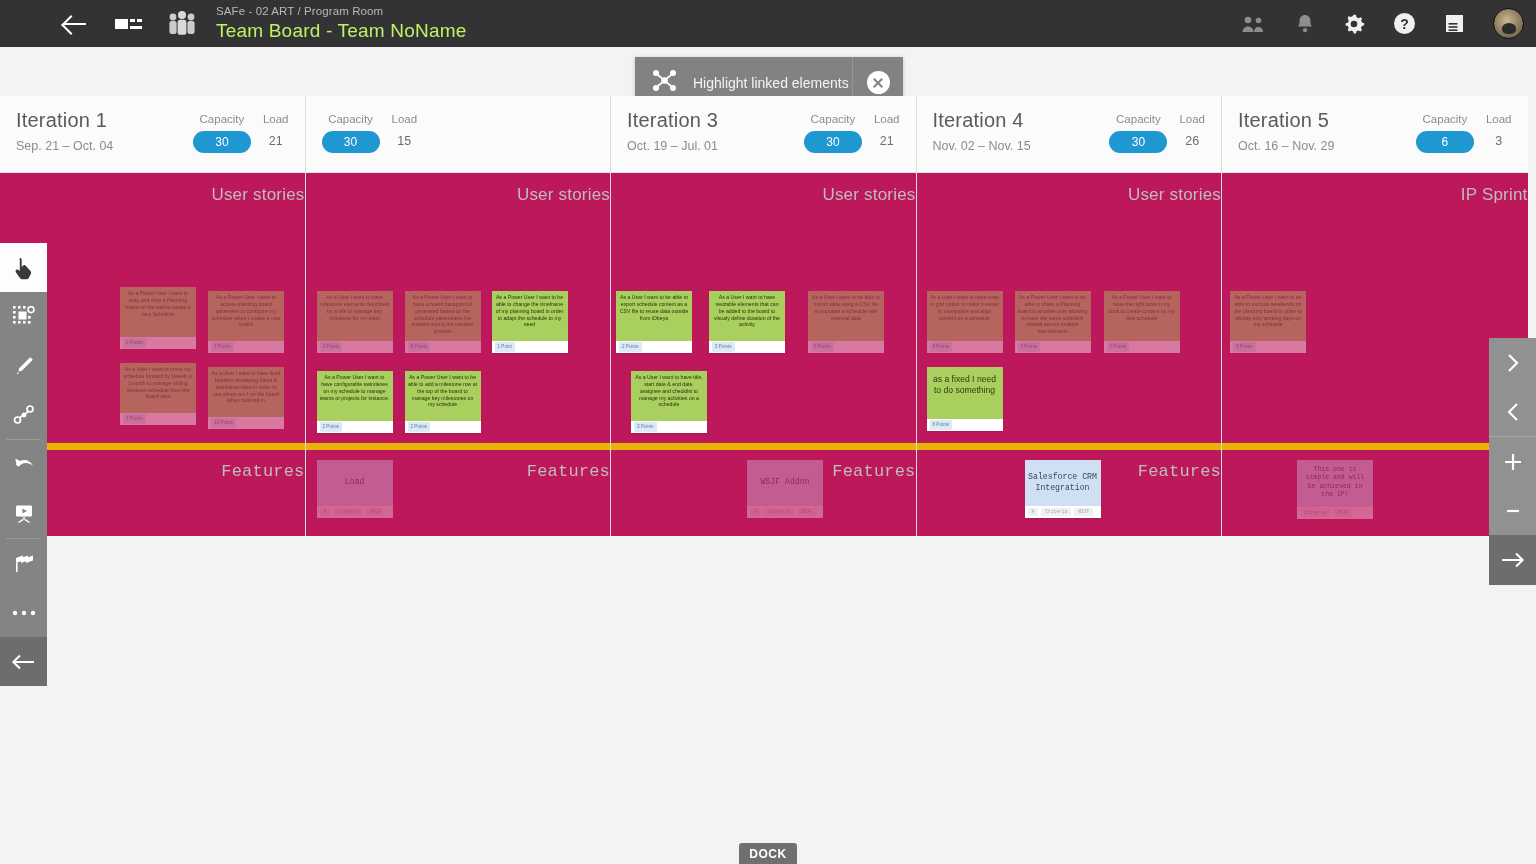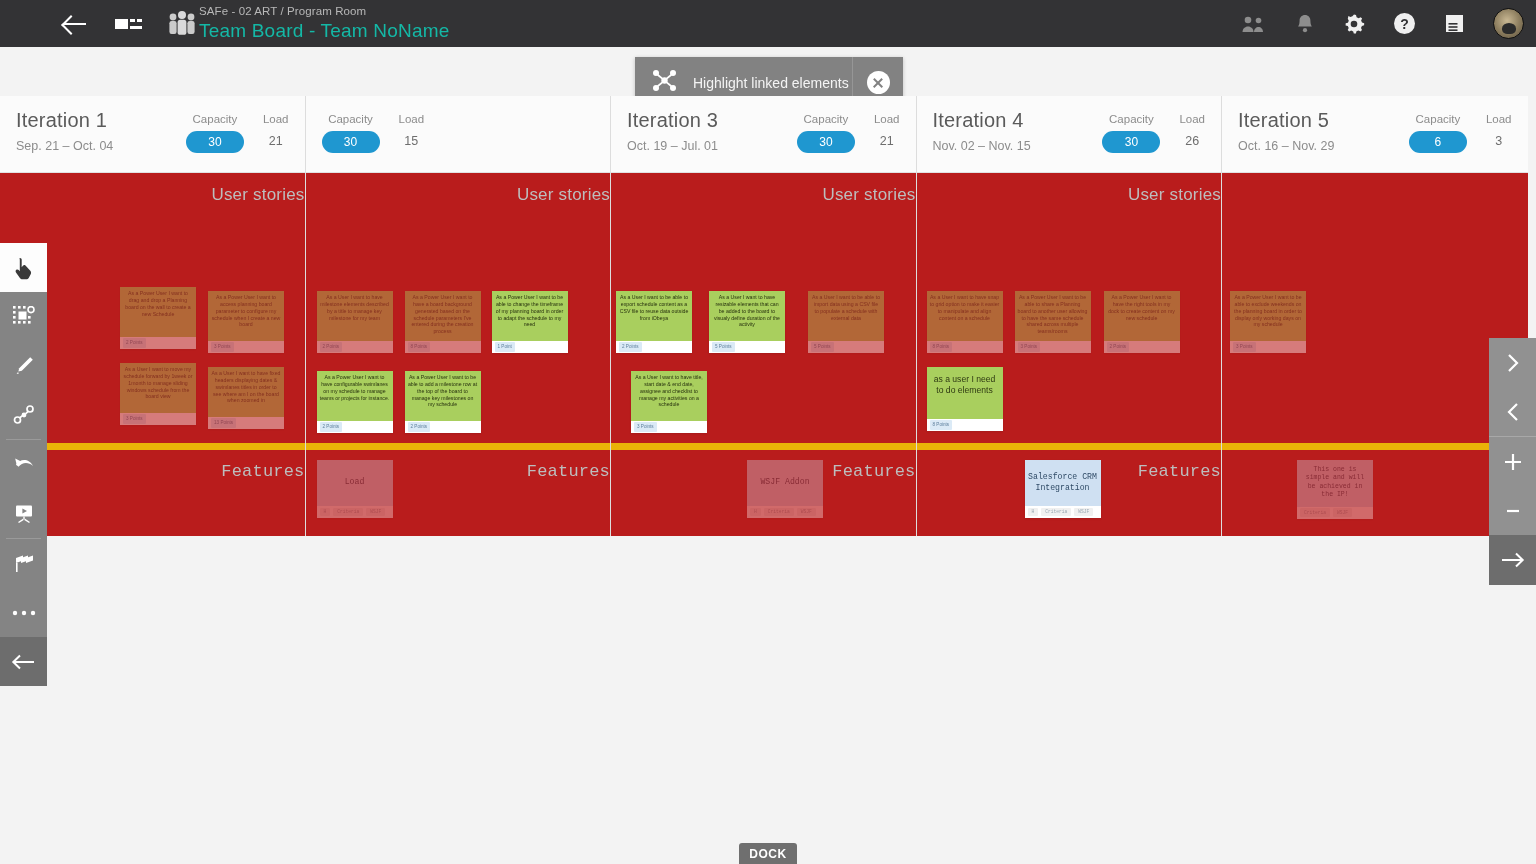--- a/index.html
+++ b/index.html
@@ -35,7 +35,7 @@
   .slides-icon b:nth-child(3){ left:22px; top:4px; width:5px; height:3px; }
   .slides-icon b:nth-child(4){ left:15px; top:11px; width:12px; height:3px; }
   .team-icon { margin-left: 22px; width: 34px; height: 28px; opacity: .92; }
-  .title-block { margin-left: 0; line-height: 1.1; }
+  .title-block { margin-left: 17px; line-height: 1.1; }
   .crumb { font-size: 11.5px; color: #b8b8b8; letter-spacing:.1px; }
   .board-title { font-size: 19px; color: #14b8a6; margin-top: 3px; font-weight: 400; letter-spacing:.2px;}
   .topbar-right { margin-left: auto; display: flex; align-items: center; gap: 0px; padding-right: 12px; }

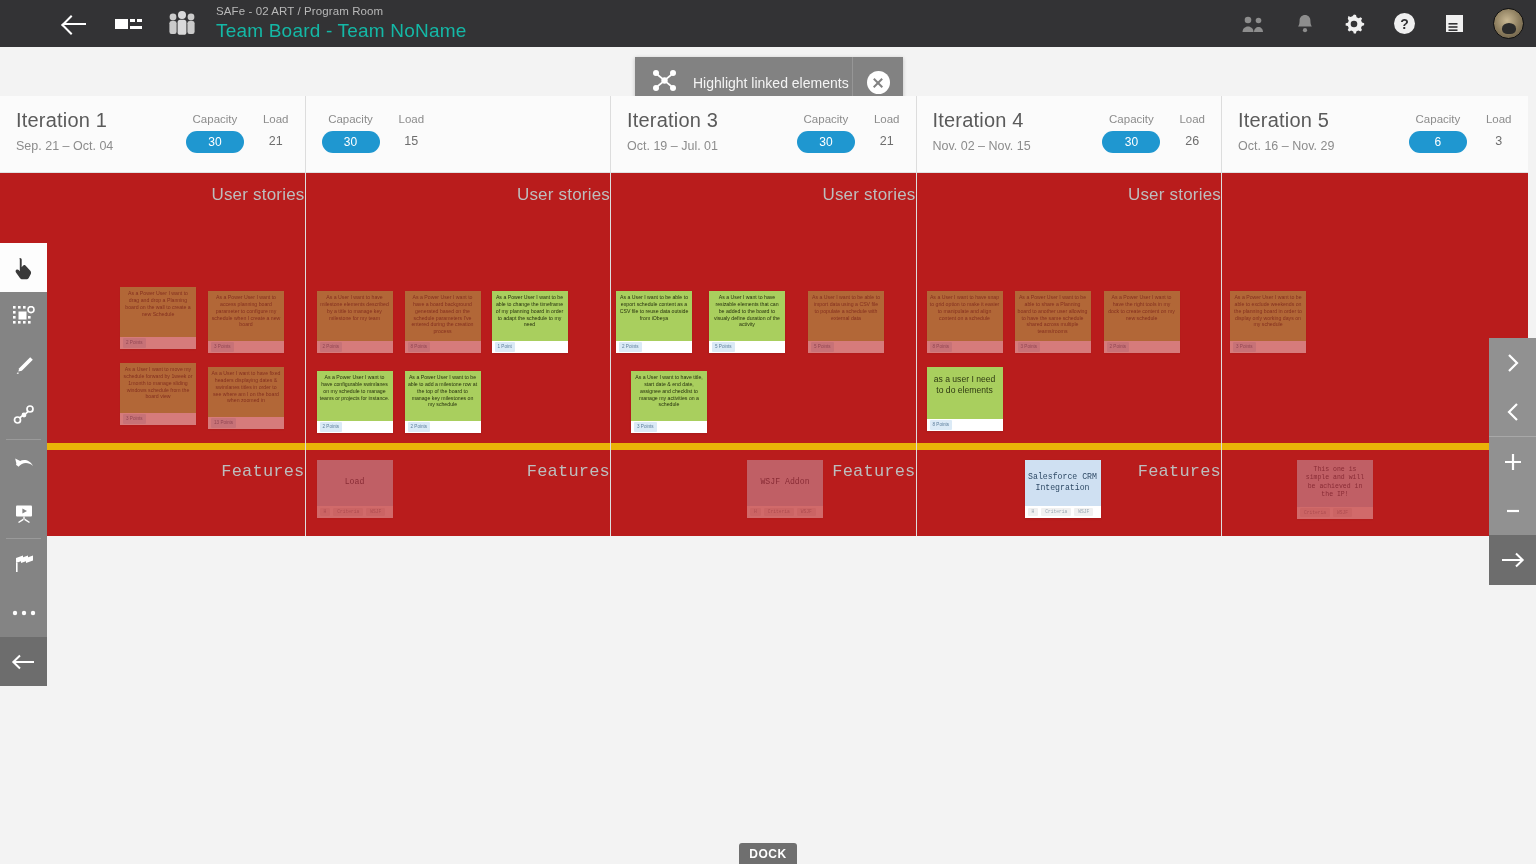--- a/index.html
+++ b/index.html
@@ -37,7 +37,7 @@
   .team-icon { margin-left: 22px; width: 34px; height: 28px; opacity: .92; }
   .title-block { margin-left: 17px; line-height: 1.1; }
   .crumb { font-size: 11.5px; color: #b8b8b8; letter-spacing:.1px; }
-  .board-title { font-size: 19px; color: #14b8a6; margin-top: 3px; font-weight: 400; letter-spacing:.2px;}
+  .board-title { font-size: 19px; color: #bef264; margin-top: 3px; font-weight: 400; letter-spacing:.2px;}
   .topbar-right { margin-left: auto; display: flex; align-items: center; gap: 0px; padding-right: 12px; }
   .topbar-right > * { margin-left: 28px; }
   .avatar {

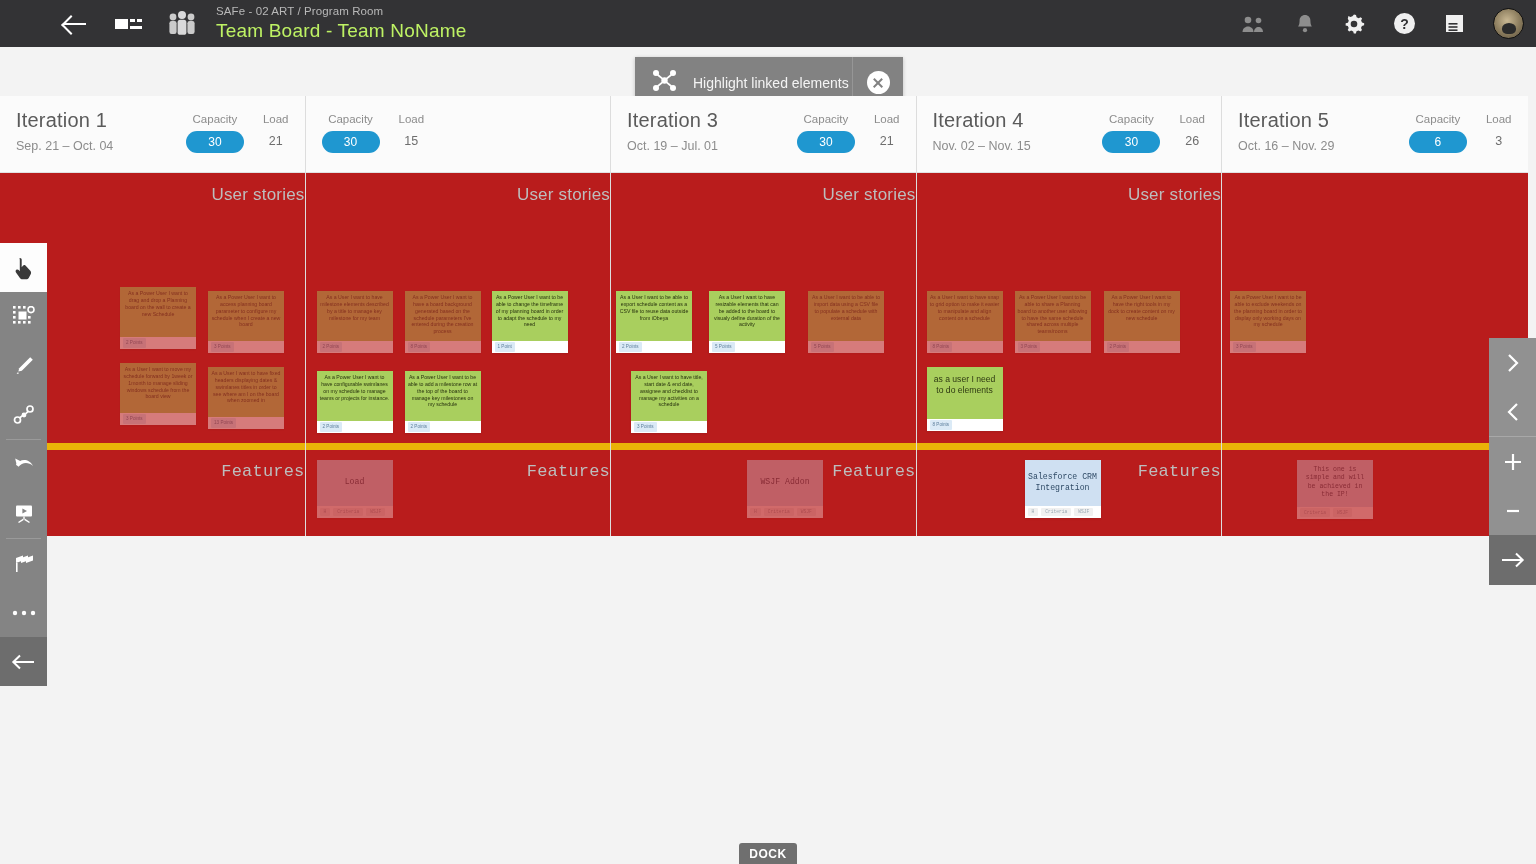--- a/index.html
+++ b/index.html
@@ -75,7 +75,7 @@
   .board { position:absolute; left:0; top:96px; width:1536px; height:726px; }
 
   .iterations { position:absolute; left:0; top:0; width:1536px; height:440px; display:flex; }
-  .iter-col { width: 305.5px; background:#b91c1c; border-right: 1px solid #dddddd; position:relative; }
+  .iter-col { width: 305.5px; background:#be185d; border-right: 1px solid #dddddd; position:relative; }
   .iter-col:last-child { border-right: none; }
   .iter-header {
     height: 77px; background:#fbfbfb; border-bottom: 1px solid #e2e2e2;

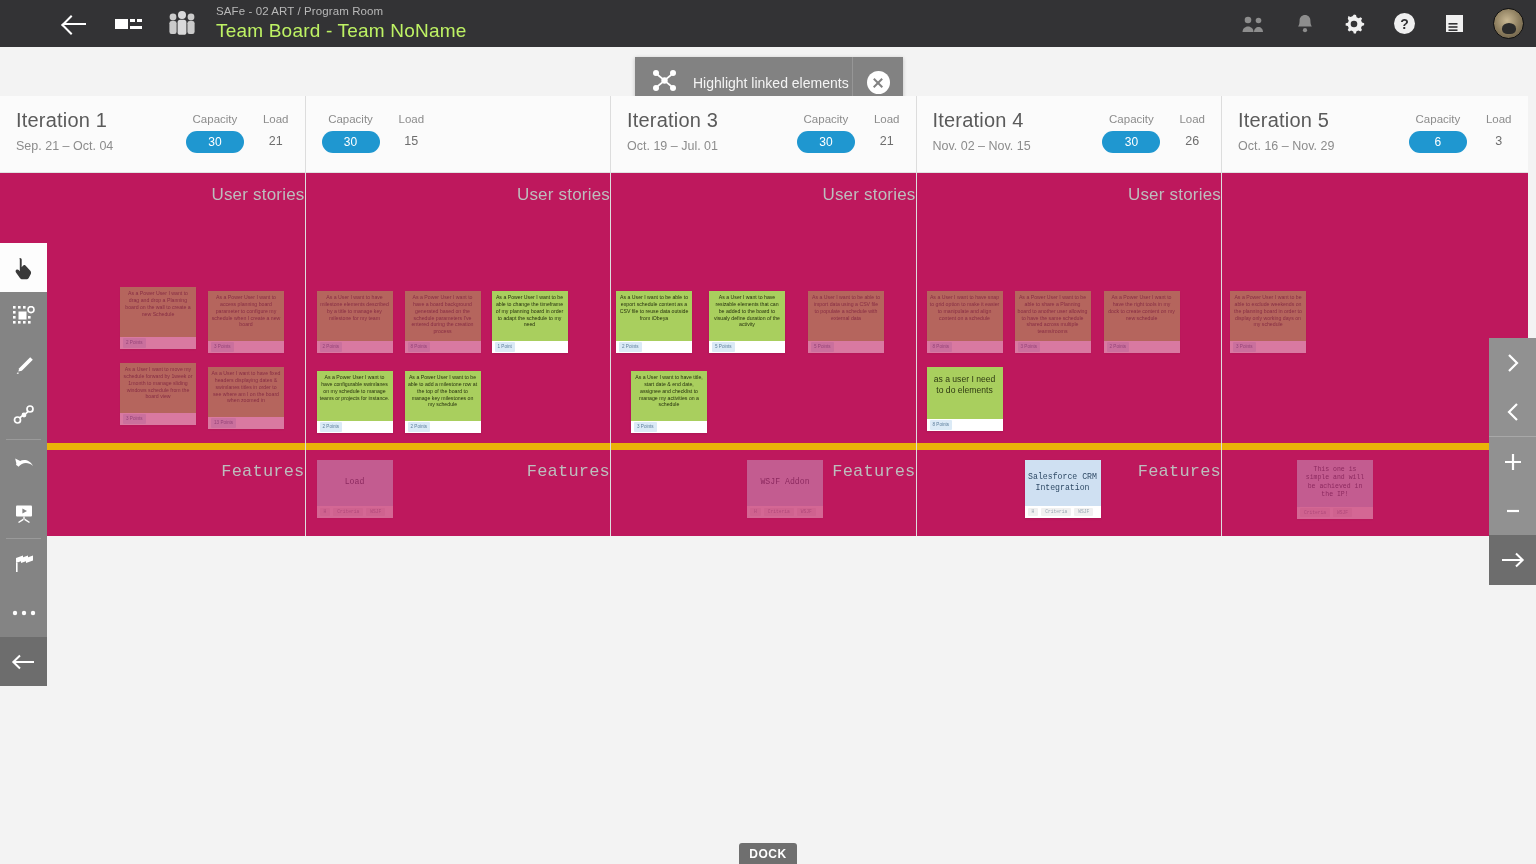--- a/index.html
+++ b/index.html
@@ -84,7 +84,7 @@
   .iter-head-left { flex: 1; }
   .iter-name { font-size: 20px; color:#5a5a5a; font-weight: 400; letter-spacing:.2px; }
   .iter-dates { font-size: 12.5px; color:#8c8c8c; margin-top: 7px; }
-  .iter-metrics { display:flex; align-items:flex-start; gap: 19px; padding-top: 4px; }
+  .iter-metrics { display:flex; align-items:flex-start; gap: 12px; padding-top: 4px; }
   .metric { text-align:center; }
   .metric-label { font-size: 11.5px; color:#8c8c8c; }
   .cap-pill {

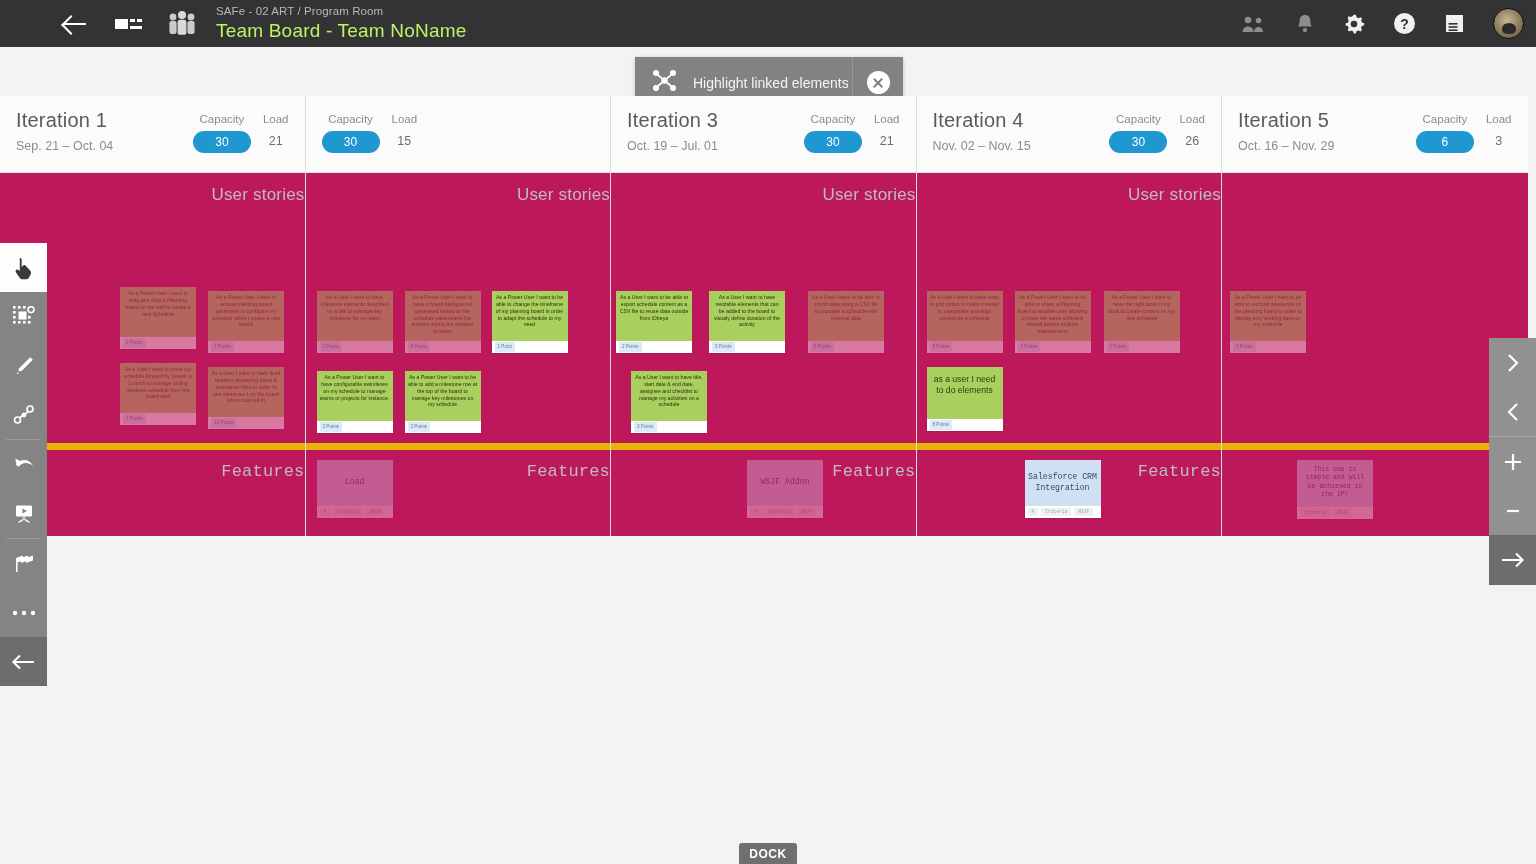--- a/index.html
+++ b/index.html
@@ -526,6 +526,7 @@
           </div>
         </div>
         <div class="stories-zone">
+          <div class="zone-title">IP Sprint</div>
           <div class="card blur dim green-dim" style="left:8px;top:118px">
             <div class="body" style="height:50px">As a Power User I want to be able to exclude weekends on the planning board in order to display only working days on my schedule</div>
             <div class="foot">

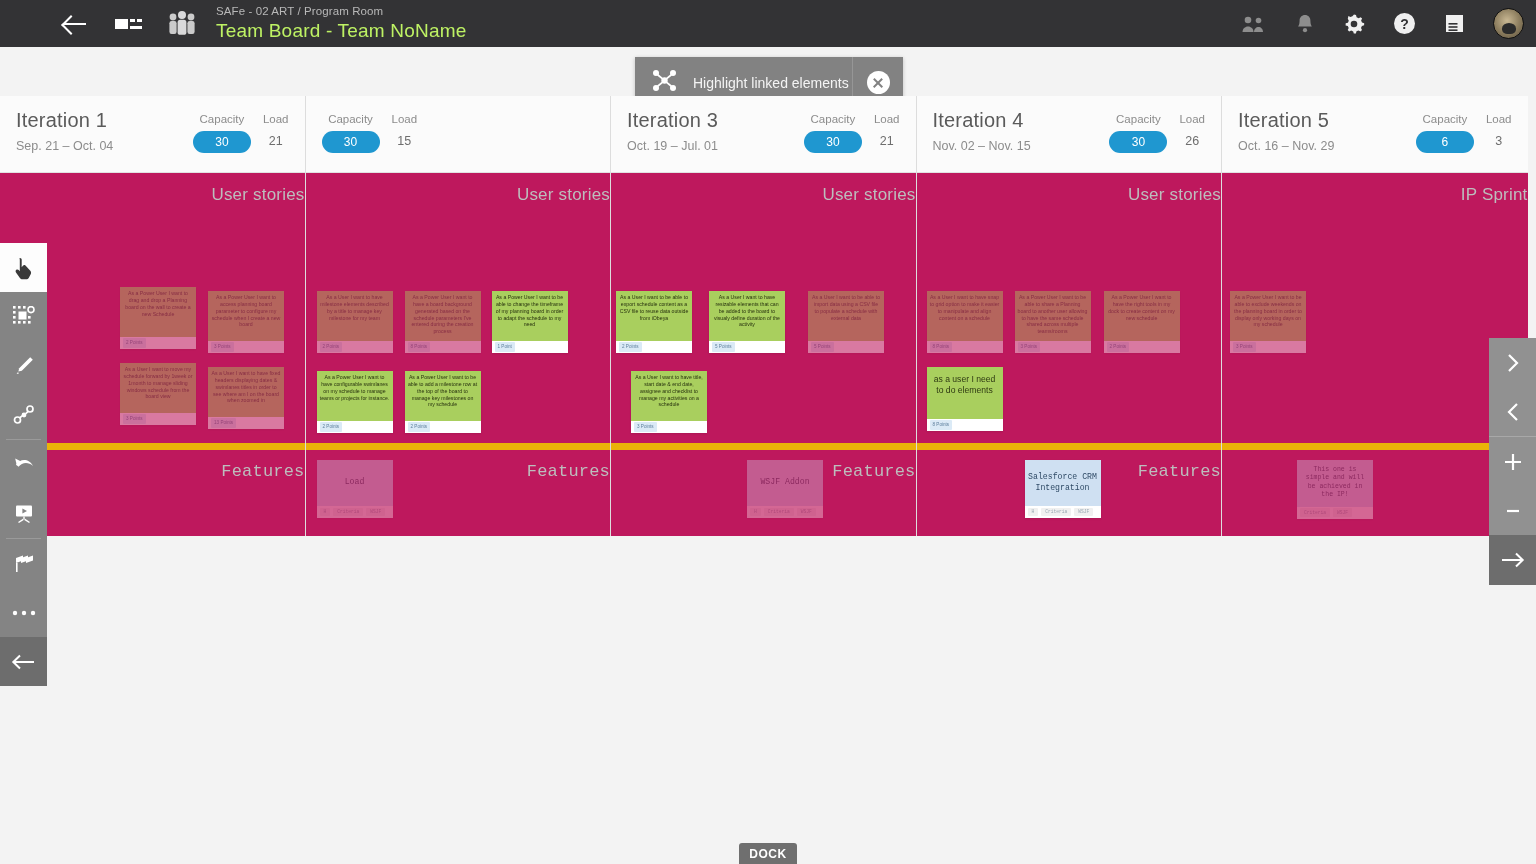--- a/index.html
+++ b/index.html
@@ -489,7 +489,7 @@
               </div>
           </div>
           <div class="card green focus" style="left:10px;top:194px">
-            <div class="body" style="height:52px">as a user I need to do elements</div>
+            <div class="body" style="height:52px">as a fixed I need to do something</div>
             <div class="foot">
                 <span class="tag">8 Points</span>
               </div>

